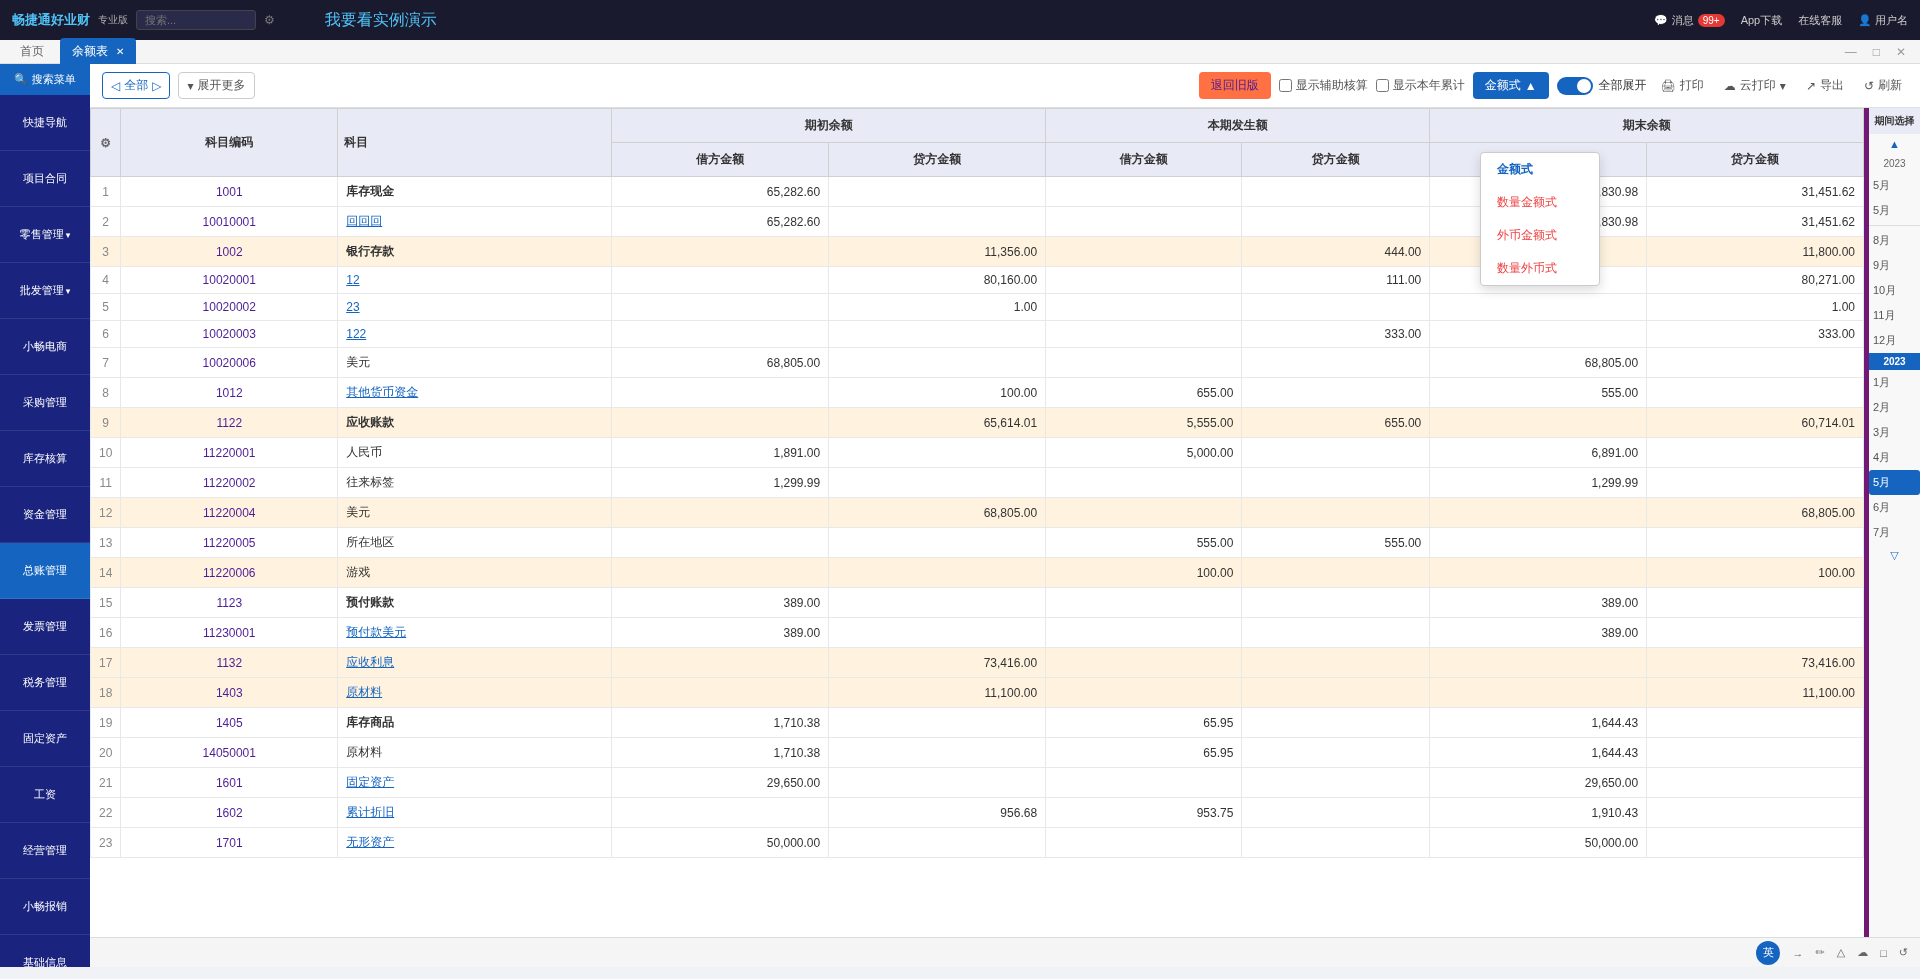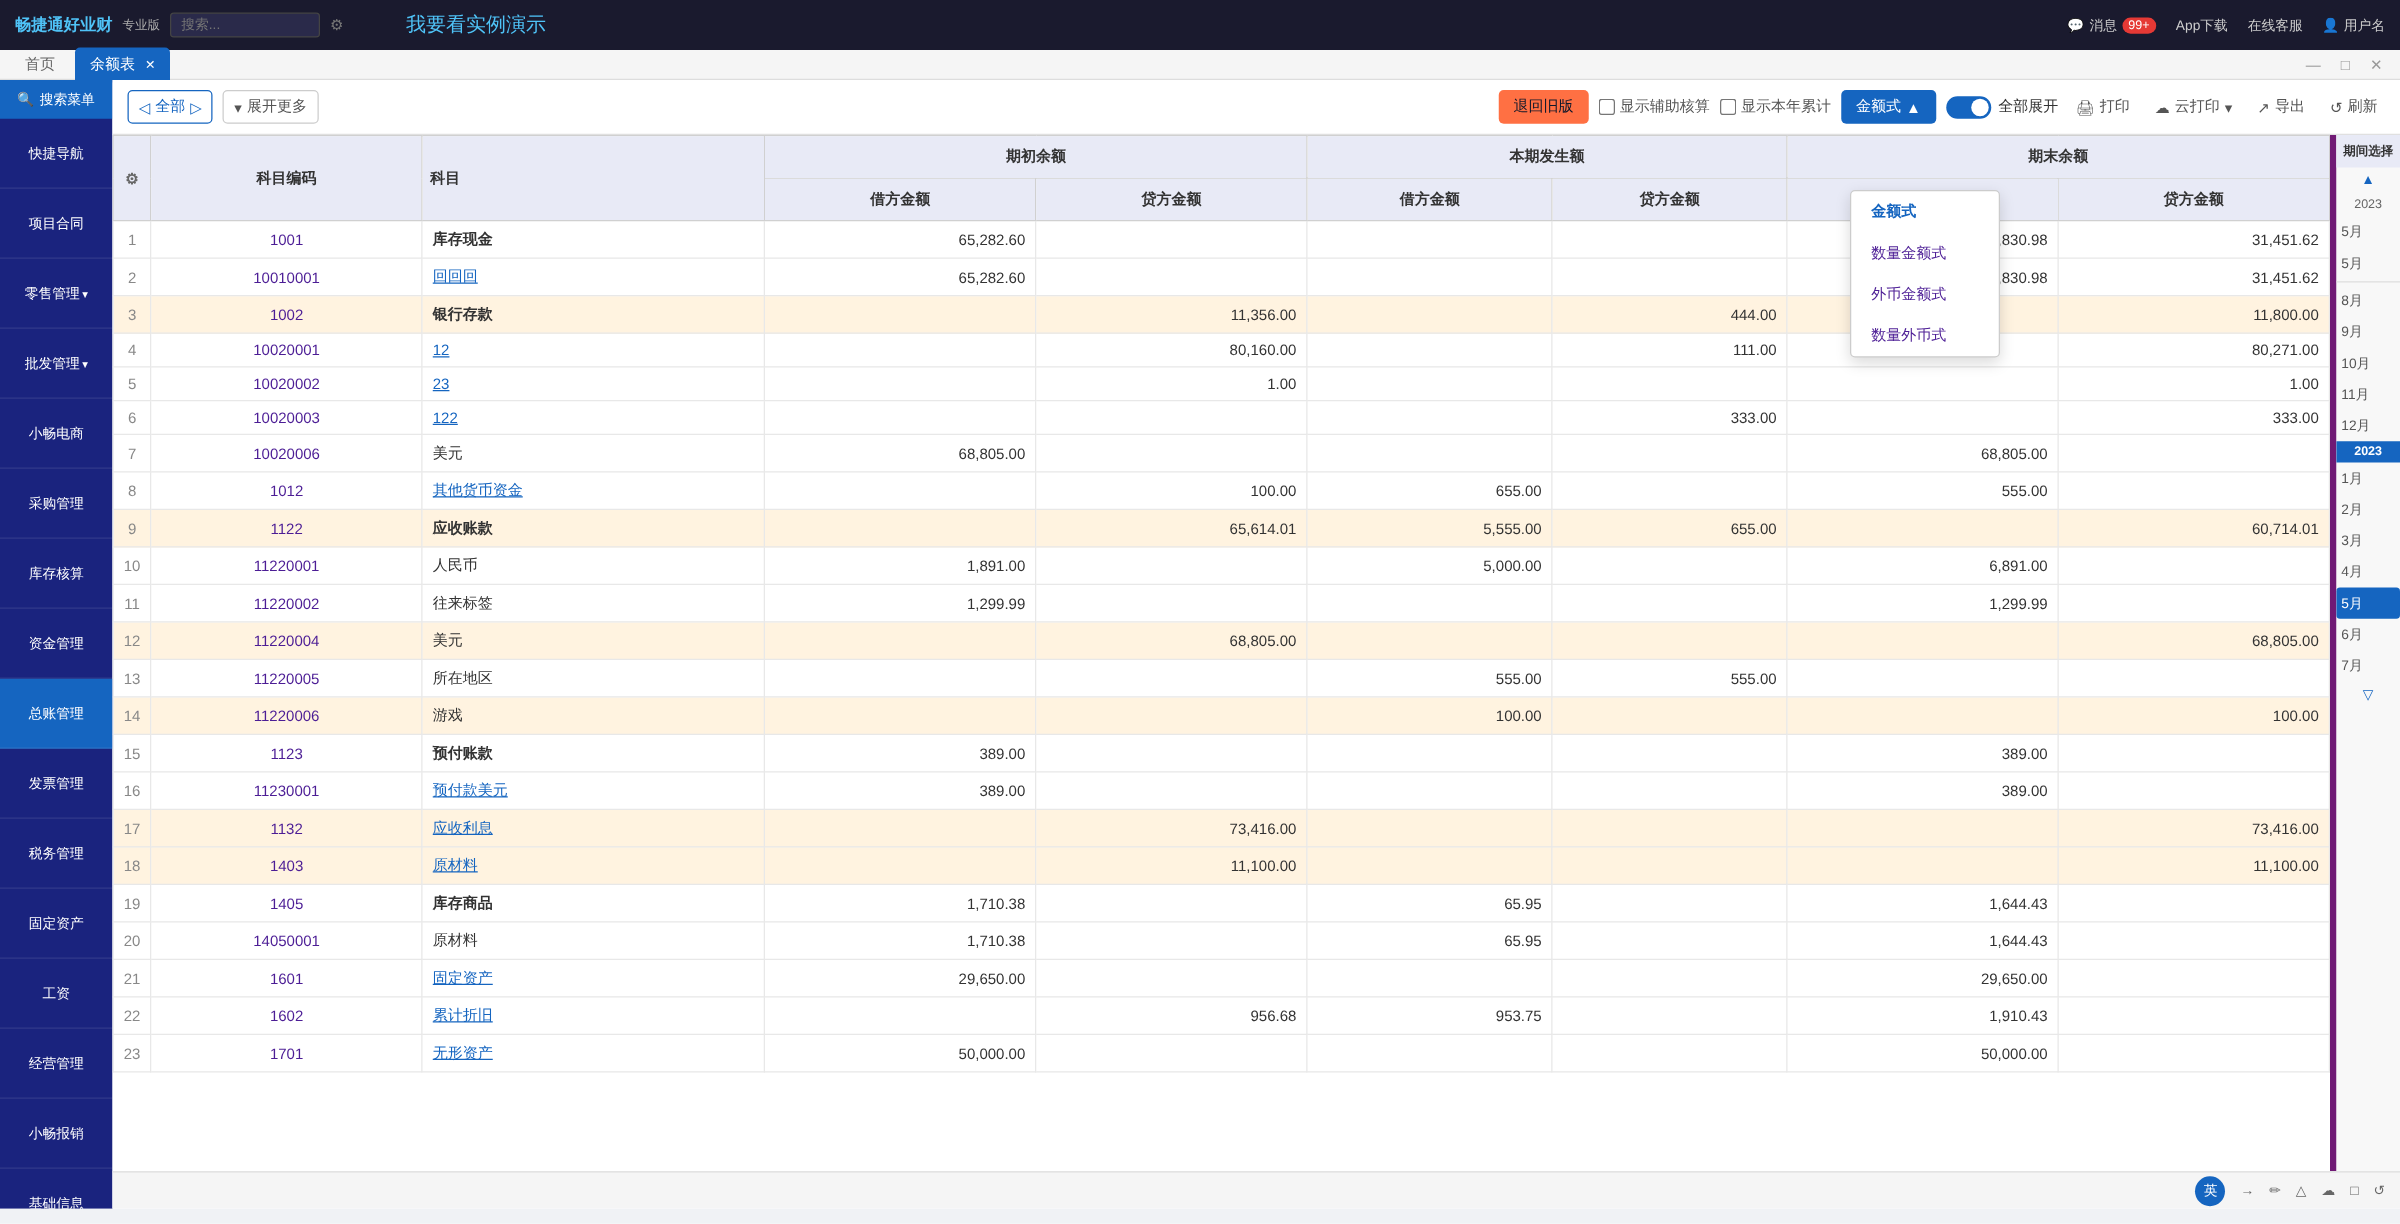--- a/index.html
+++ b/index.html
@@ -146,7 +146,7 @@
     }
     .btn-back {
       background: #ff7043;
-      color: #0f172a;
+      color: #4c1d95;
       border: none;
       padding: 5px 12px;
       border-radius: 4px;

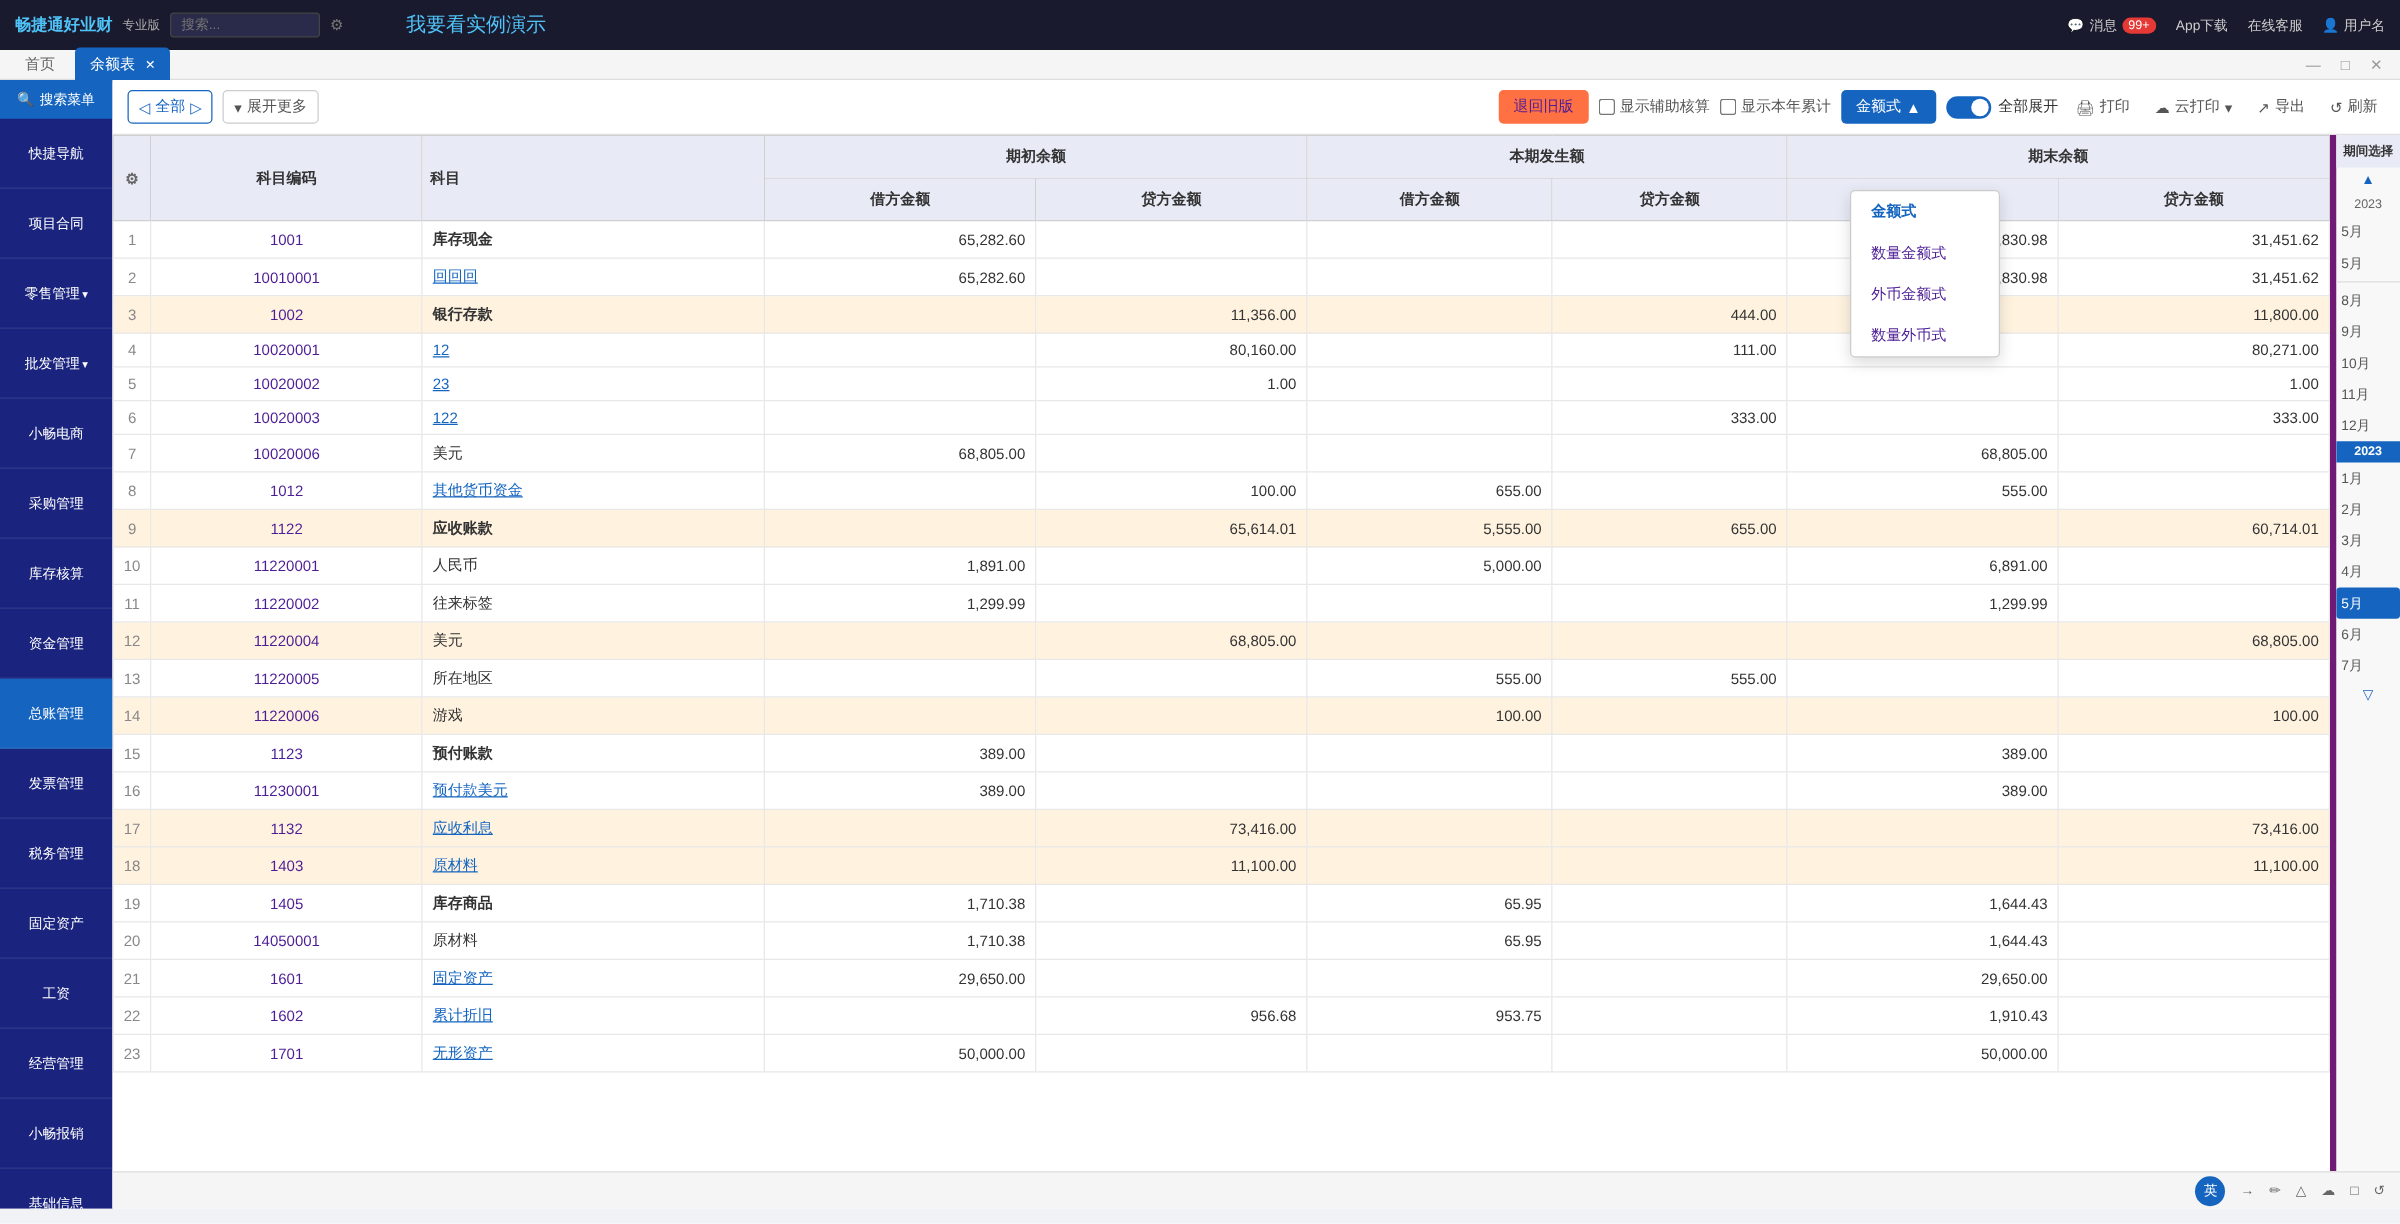--- a/index.html
+++ b/index.html
@@ -263,7 +263,7 @@
       padding: 8px 16px;
       cursor: pointer;
       font-size: 12px;
-      color: #4c1d95;
+      color: #ef4444;
     }
     .dropdown-item.active { color: #1565c0; font-weight: bold; }
 

